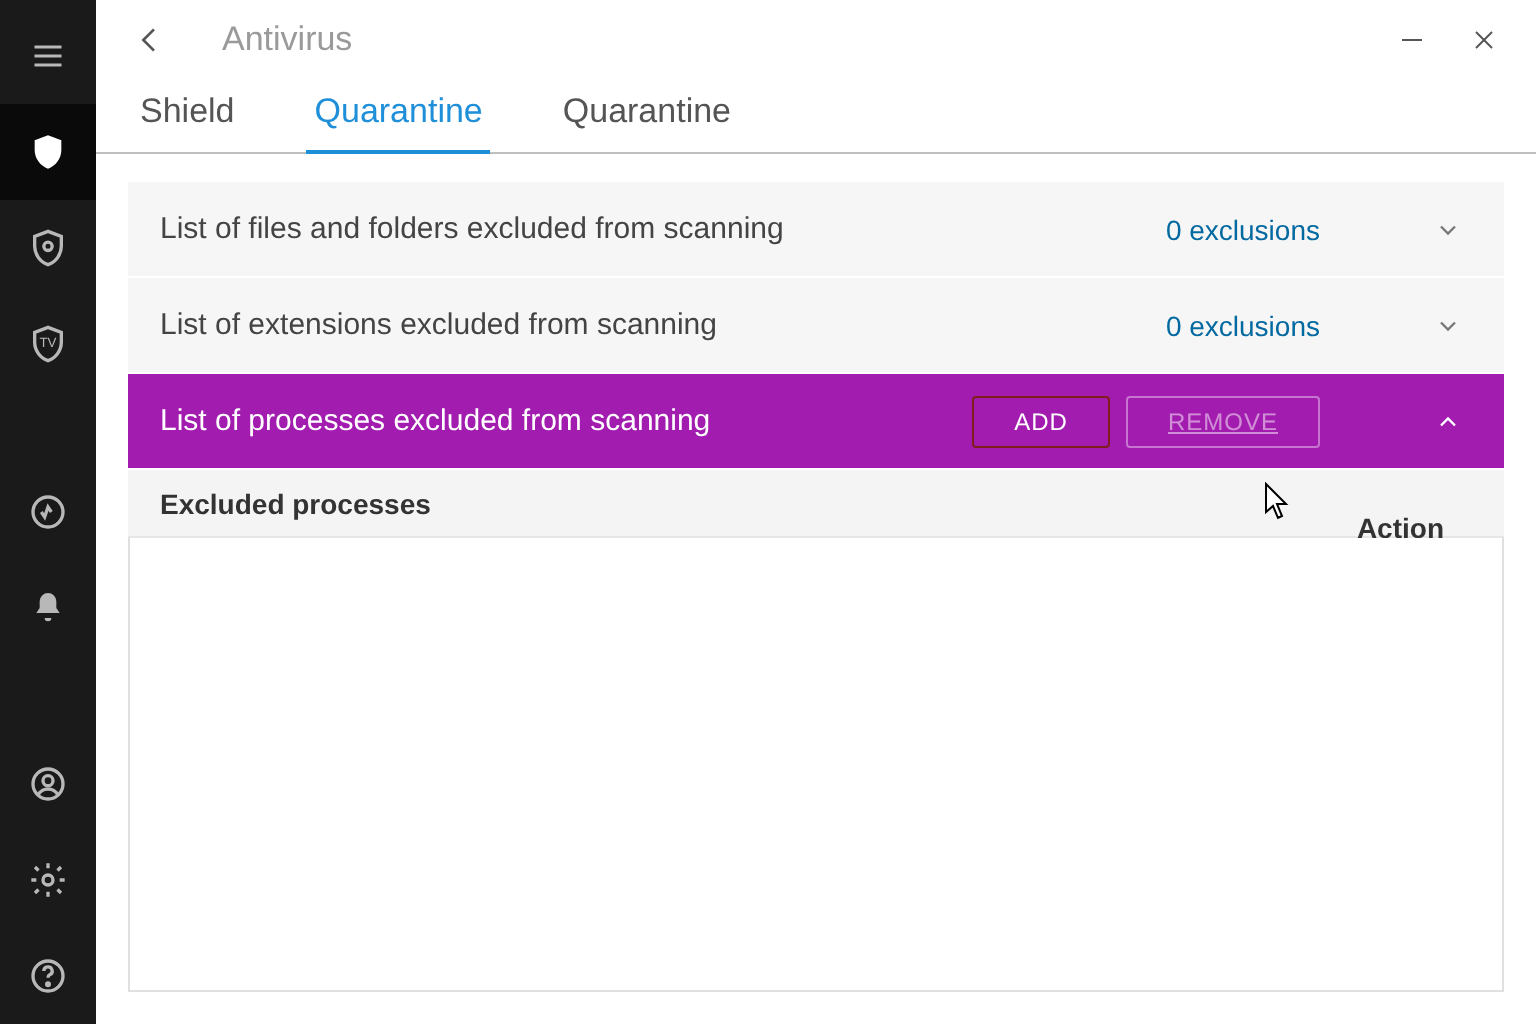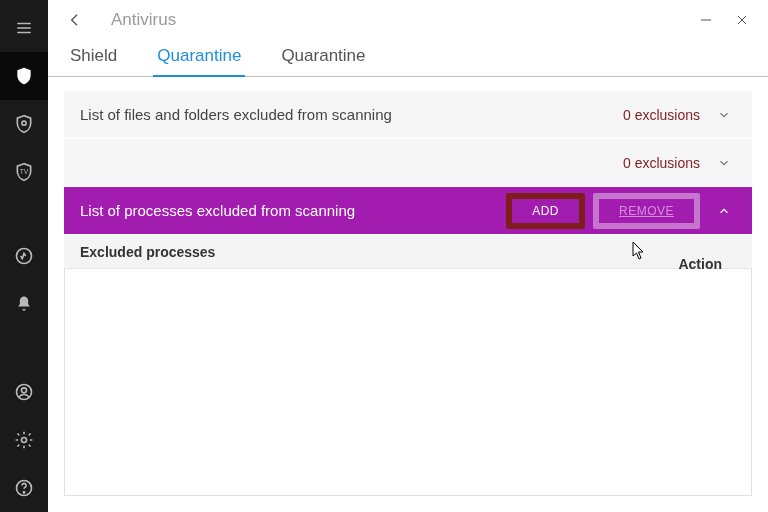--- a/index.html
+++ b/index.html
@@ -33,7 +33,7 @@
 
 .content { padding: 14px 16px 16px 16px; flex: 1; display: flex; flex-direction: column; }
 
-.section-row { display: flex; align-items: center; height: 48px; padding: 0 16px; background: #f6f6f6; border-bottom: 1px solid #fff; font-size: 15px; }
+.section-row { display: flex; align-items: center; height: 48px; padding: 0 16px; background: #f6f6f6; border-bottom: 1px solid #fff; font-size: 15px; gap: 40px; }
 .section-row .label { color: #444; }
 .section-row .count { margin-left: auto; color: #7f1d1d; font-size: 14px; }
 .section-row .chev { width: 24px; margin-left: 12px; color: #777; display: flex; align-items: center; justify-content: center; }

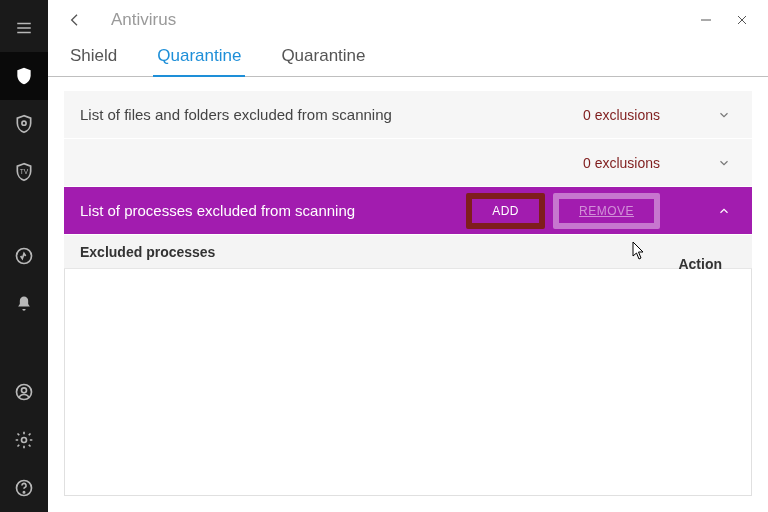--- a/index.html
+++ b/index.html
@@ -35,7 +35,7 @@
 
 .section-row { display: flex; align-items: center; height: 48px; padding: 0 16px; background: #f6f6f6; border-bottom: 1px solid #fff; font-size: 15px; gap: 40px; }
 .section-row .label { color: #444; }
-.section-row .count { margin-left: auto; color: #7f1d1d; font-size: 14px; }
+.section-row .count { margin-left: auto; color: #0369a1; font-size: 14px; }
 .section-row .chev { width: 24px; margin-left: 12px; color: #777; display: flex; align-items: center; justify-content: center; }
 
 .section-row.active { background: #a21caf; color: #fff; }

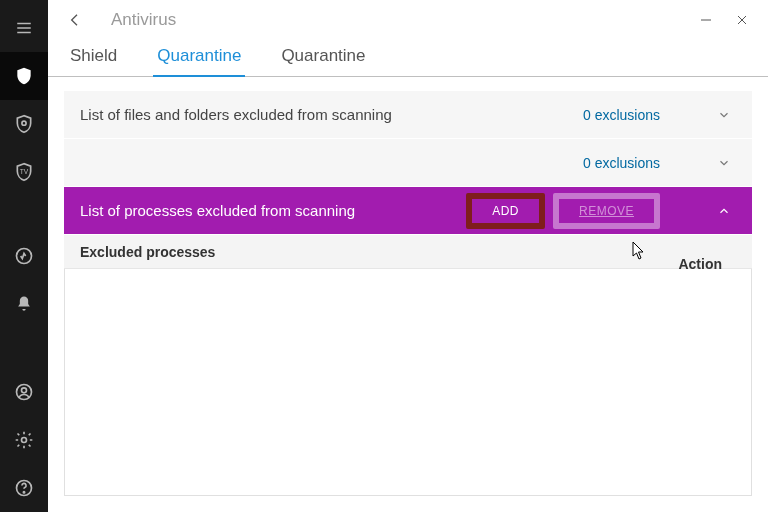--- a/index.html
+++ b/index.html
@@ -158,6 +158,7 @@
       </div>
 
       <div class="section-row">
+        <span class="label">List of extensions excluded from scanning</span>
         <span class="count">0 exclusions</span>
         <span class="chev">
           <svg width="14" height="14" viewBox="0 0 24 24" fill="none" stroke="currentColor" stroke-width="2">

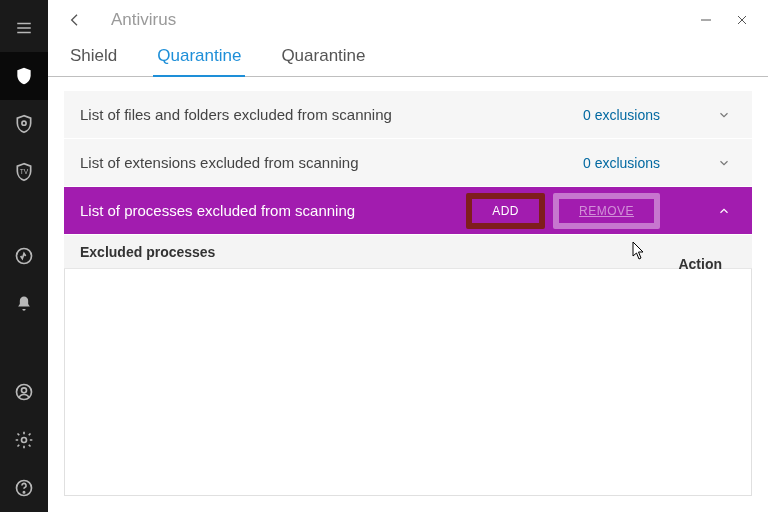--- a/index.html
+++ b/index.html
@@ -43,7 +43,7 @@
 .section-row.active .chev { color: #fff; }
 
 .btn-group { margin-left: auto; display: flex; gap: 8px; }
-.btn { border: 6px solid #7f1d1d; color: #fff; background: transparent; font-size: 12px; letter-spacing: 0.5px; padding: 5px 20px; cursor: pointer; border-radius: 2px; }
+.btn { border: 1px solid #7f1d1d; color: #fff; background: transparent; font-size: 12px; letter-spacing: 0.5px; padding: 5px 20px; cursor: pointer; border-radius: 2px; }
 .btn.disabled { color: rgba(255,255,255,0.5); border-color: rgba(255,255,255,0.4); cursor: default; text-decoration: underline; }
 
 .table-header { display: flex; align-items: center; height: 34px; padding: 0 30px 0 16px; background: #f4f4f4; border-bottom: 1px solid #e6e6e6; font-size: 14px; font-weight: 600; color: #333; }

